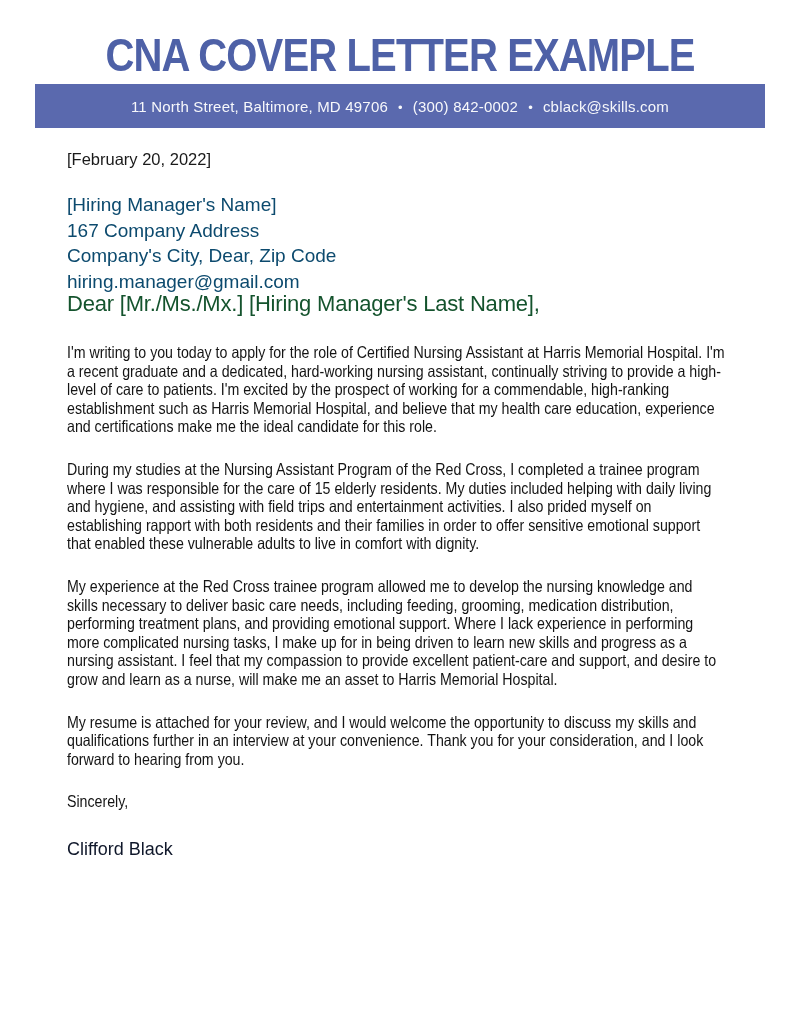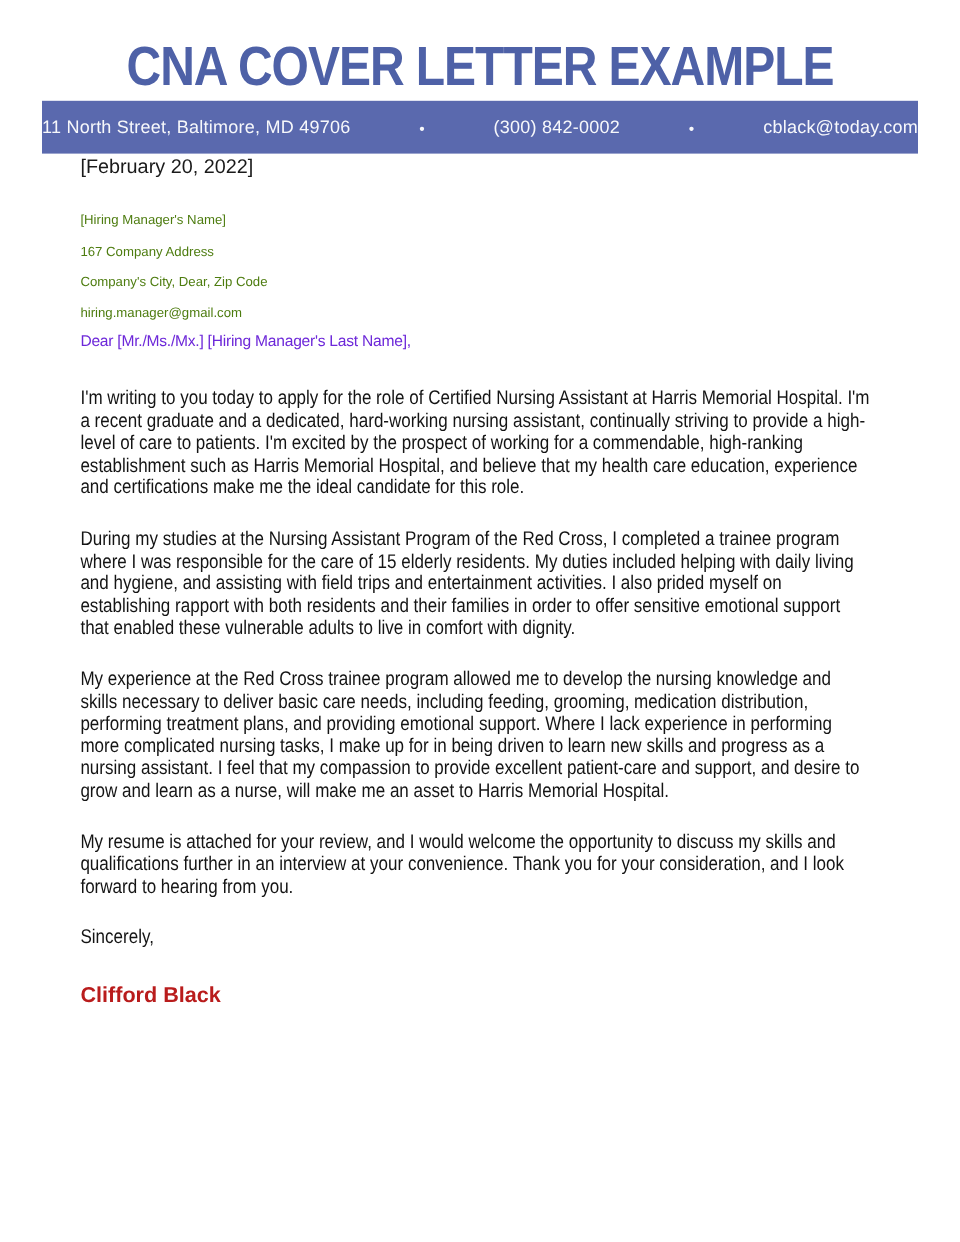--- a/index.html
+++ b/index.html
@@ -30,7 +30,7 @@
     color: #f7f8fb;
     display: flex;
     align-items: center;
-    justify-content: space-between;
+    justify-content: center;
     font-size: 15px;
     letter-spacing: 0.2px;
     white-space: nowrap;

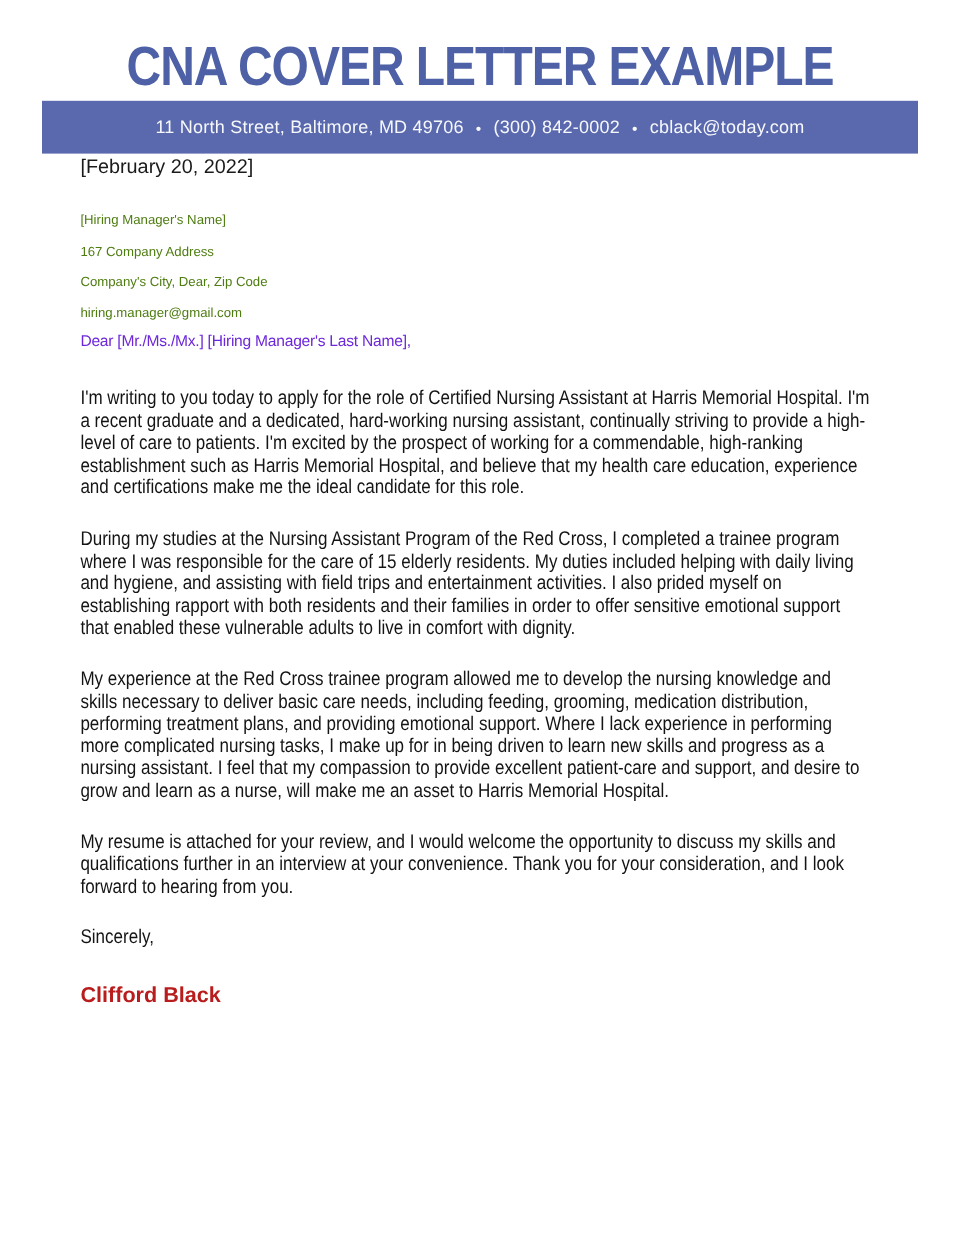--- a/index.html
+++ b/index.html
@@ -103,7 +103,7 @@
   <span class="sep">•</span>
   <span>(300) 842-0002</span>
   <span class="sep">•</span>
-  <span>cblack@today.com</span>
+  <span>cblack@skills.com</span>
 </div>
 
 <div class="letter">

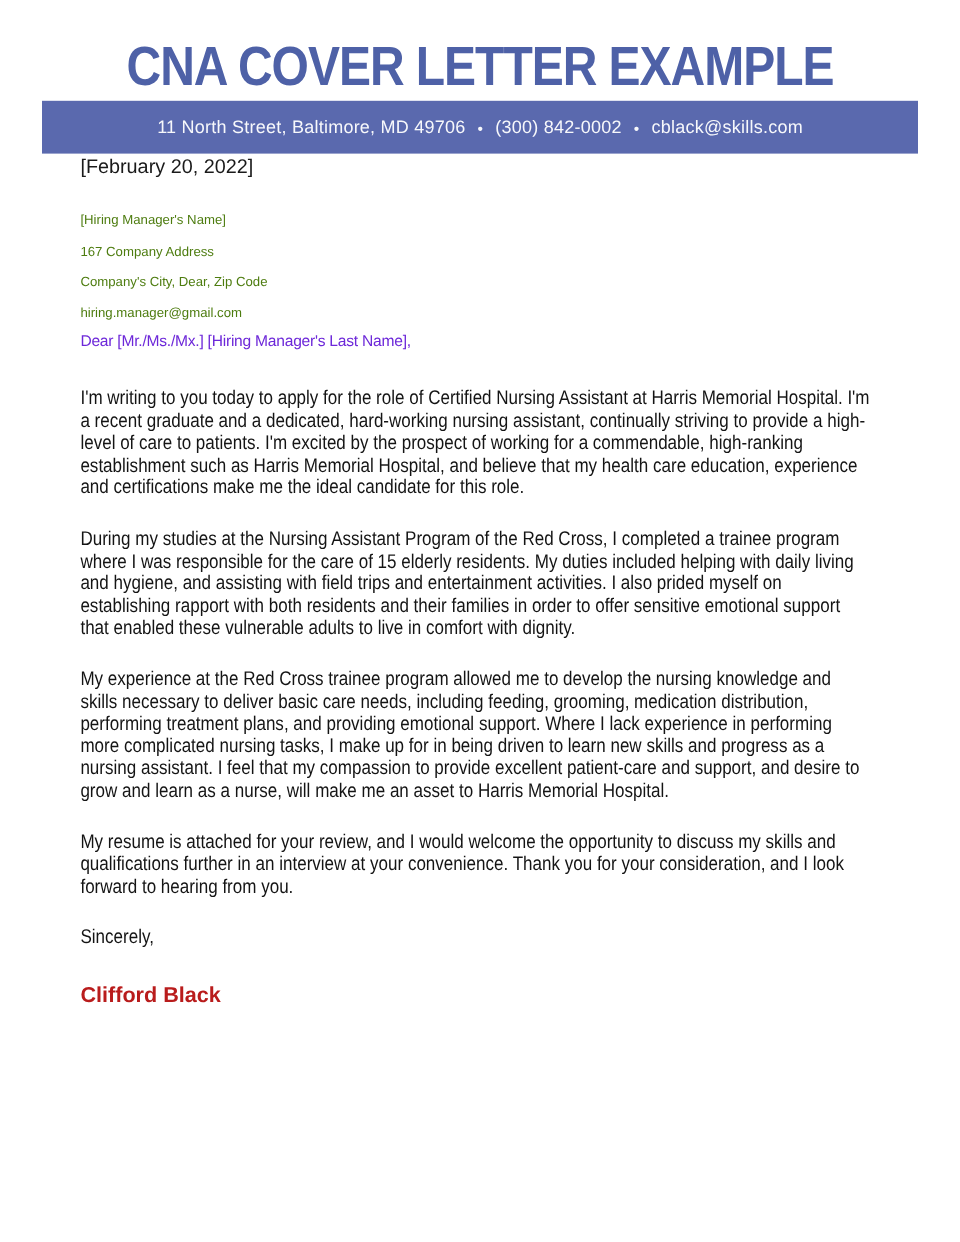--- a/index.html
+++ b/index.html
@@ -44,6 +44,7 @@
   .letter {
     margin-left: 67px;
     width: 660px;
+    margin-top: 20px;
   }
   .letter p { margin: 0; }
   .date-line {

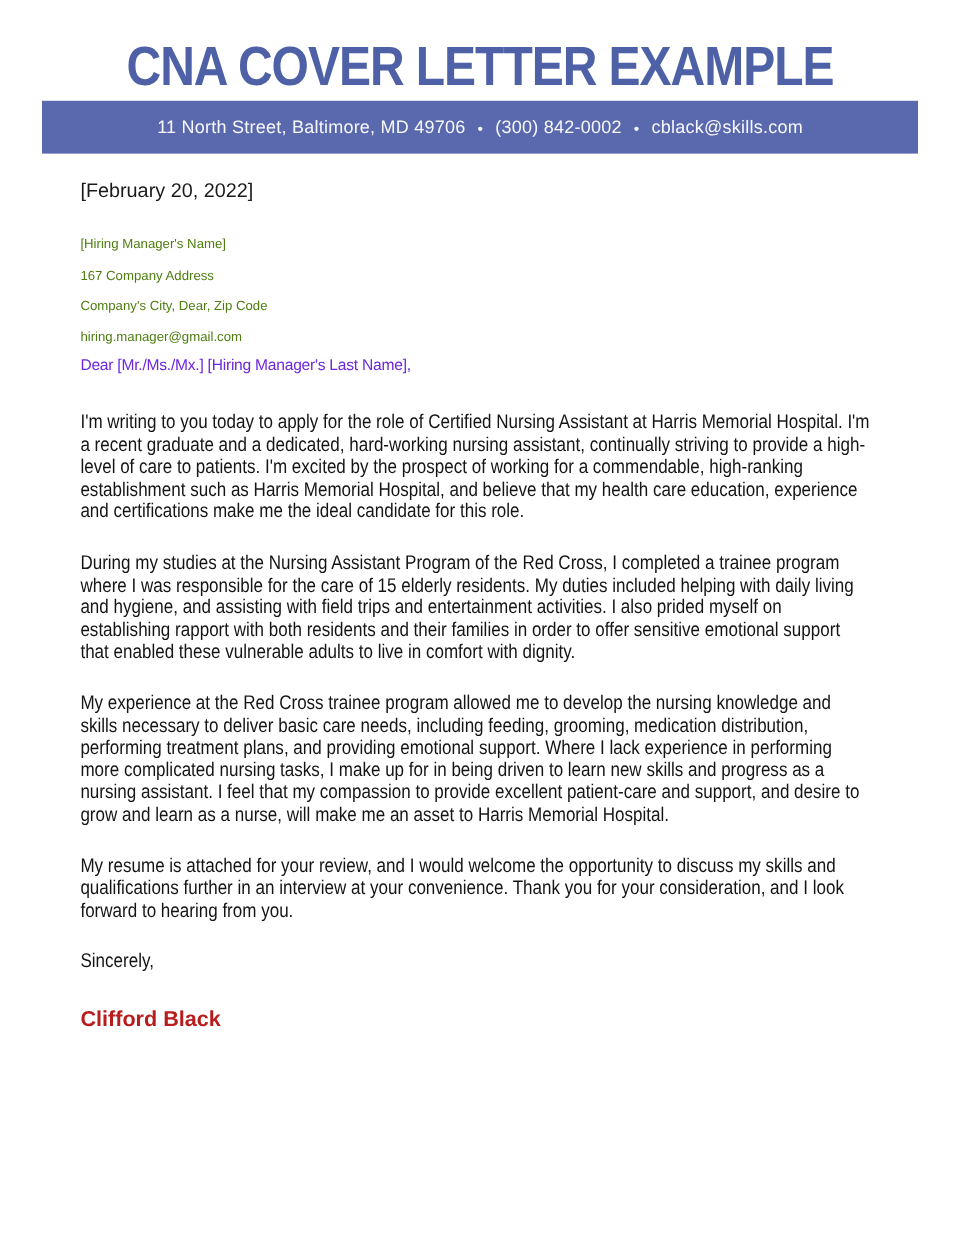--- a/index.html
+++ b/index.html
@@ -57,9 +57,9 @@
     margin-top: 22px;
   }
   .recipient p {
-    font-size: 11px;
+    font-size: 19px;
     line-height: 25.5px;
-    color: #4d7c0f;
+    color: #0c4a6e;
   }
   .salutation {
     margin-top: 23px;

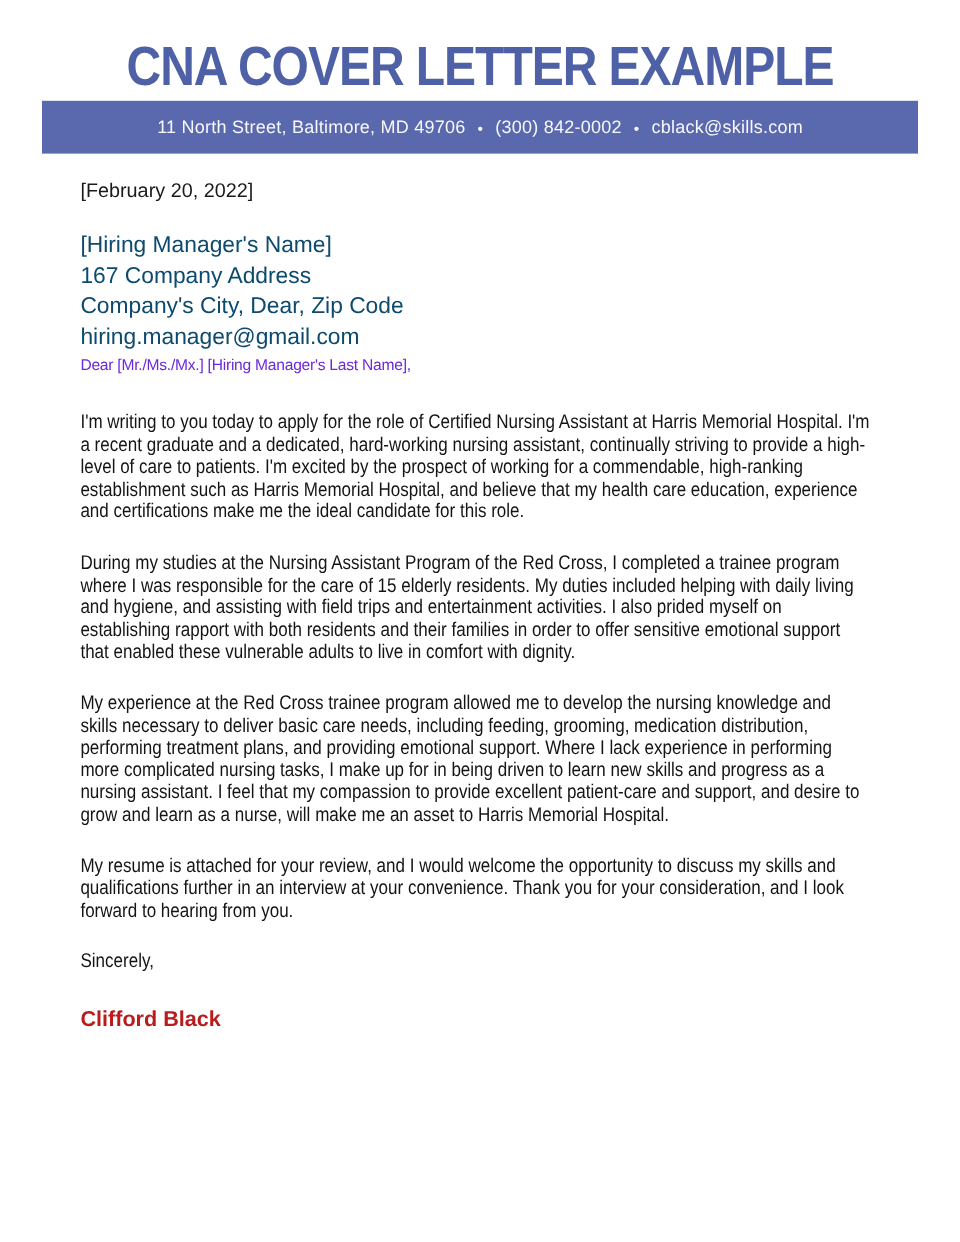--- a/index.html
+++ b/index.html
@@ -63,10 +63,10 @@
   }
   .salutation {
     margin-top: 23px;
-    font-size: 13px;
+    font-size: 22px;
     line-height: 19px;
     letter-spacing: -0.2px;
-    color: #6d28d9;
+    color: #14532d;
   }
   .cond {
     width: 767px;

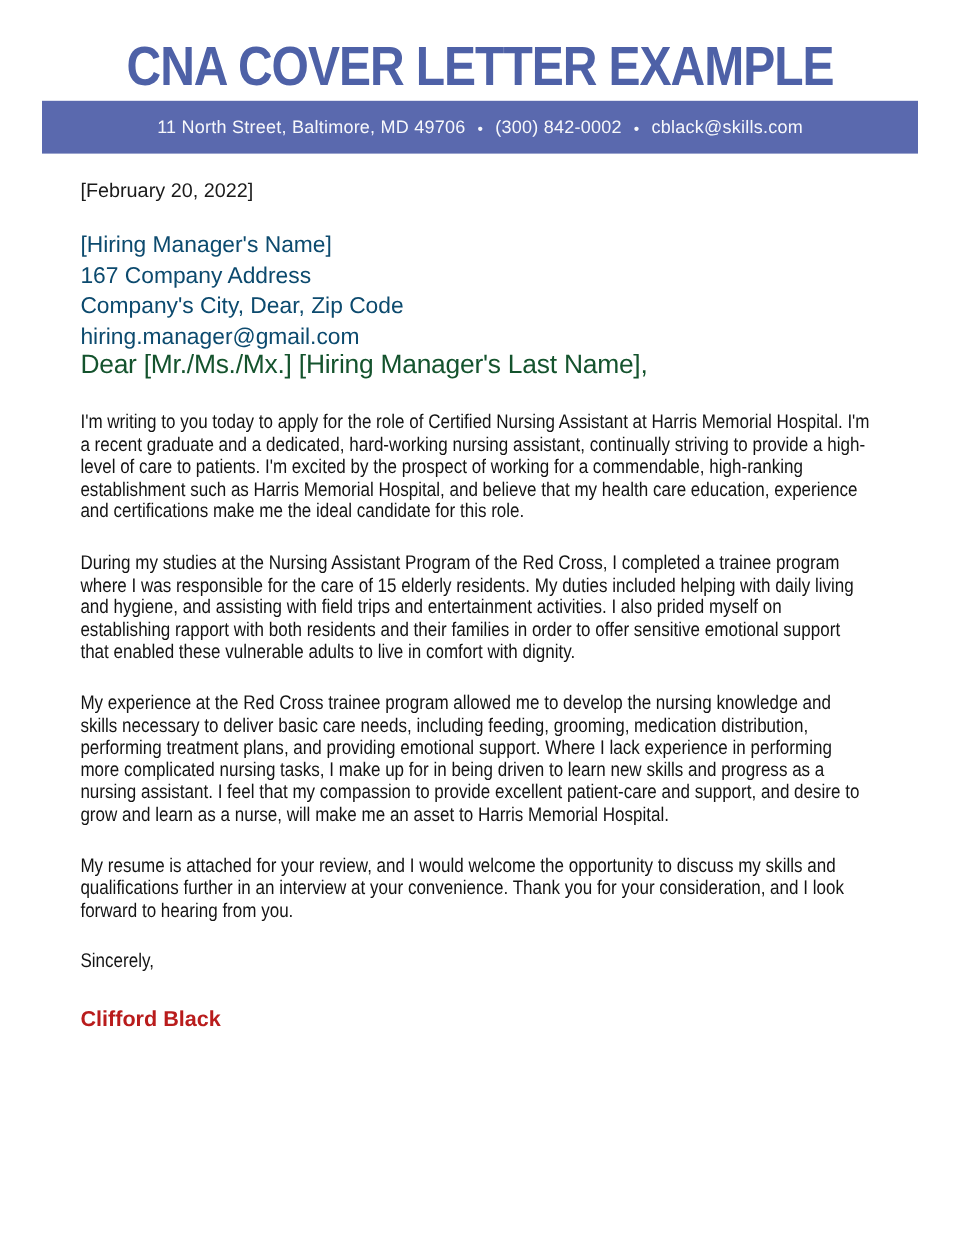--- a/index.html
+++ b/index.html
@@ -90,8 +90,8 @@
     margin-top: 26px !important;
     font-size: 18px;
     line-height: 24px;
-    font-weight: bold;
-    color: #b91c1c;
+    font-weight: normal;
+    color: #0f172a;
   }
 </style>
 </head>

